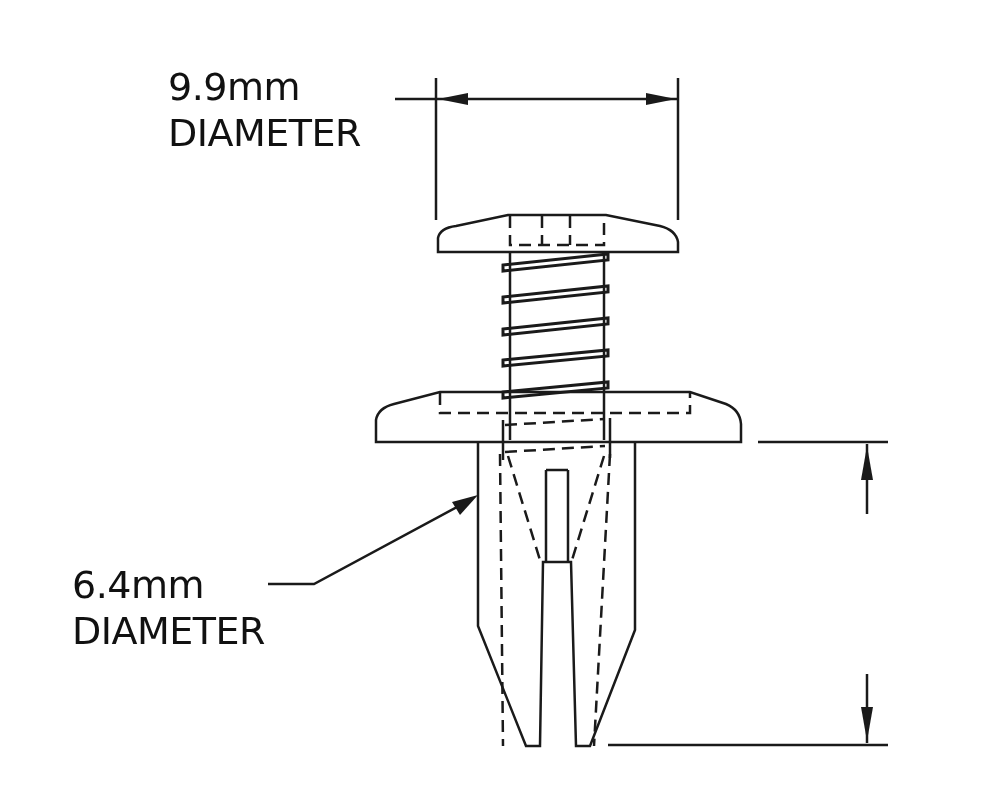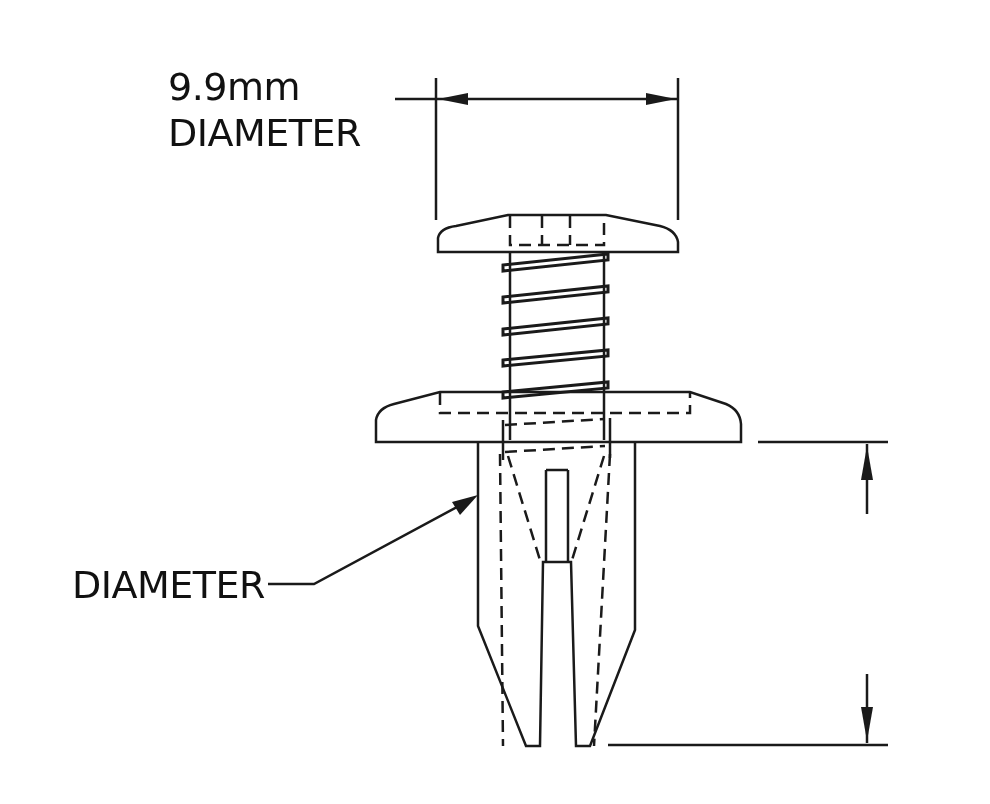--- a/index.html
+++ b/index.html
@@ -108,6 +108,7 @@
   </div>
 
   <div class="label" id="label-left">
+    <div>6.4mm</div>
     <div>DIAMETER</div>
   </div>
 

